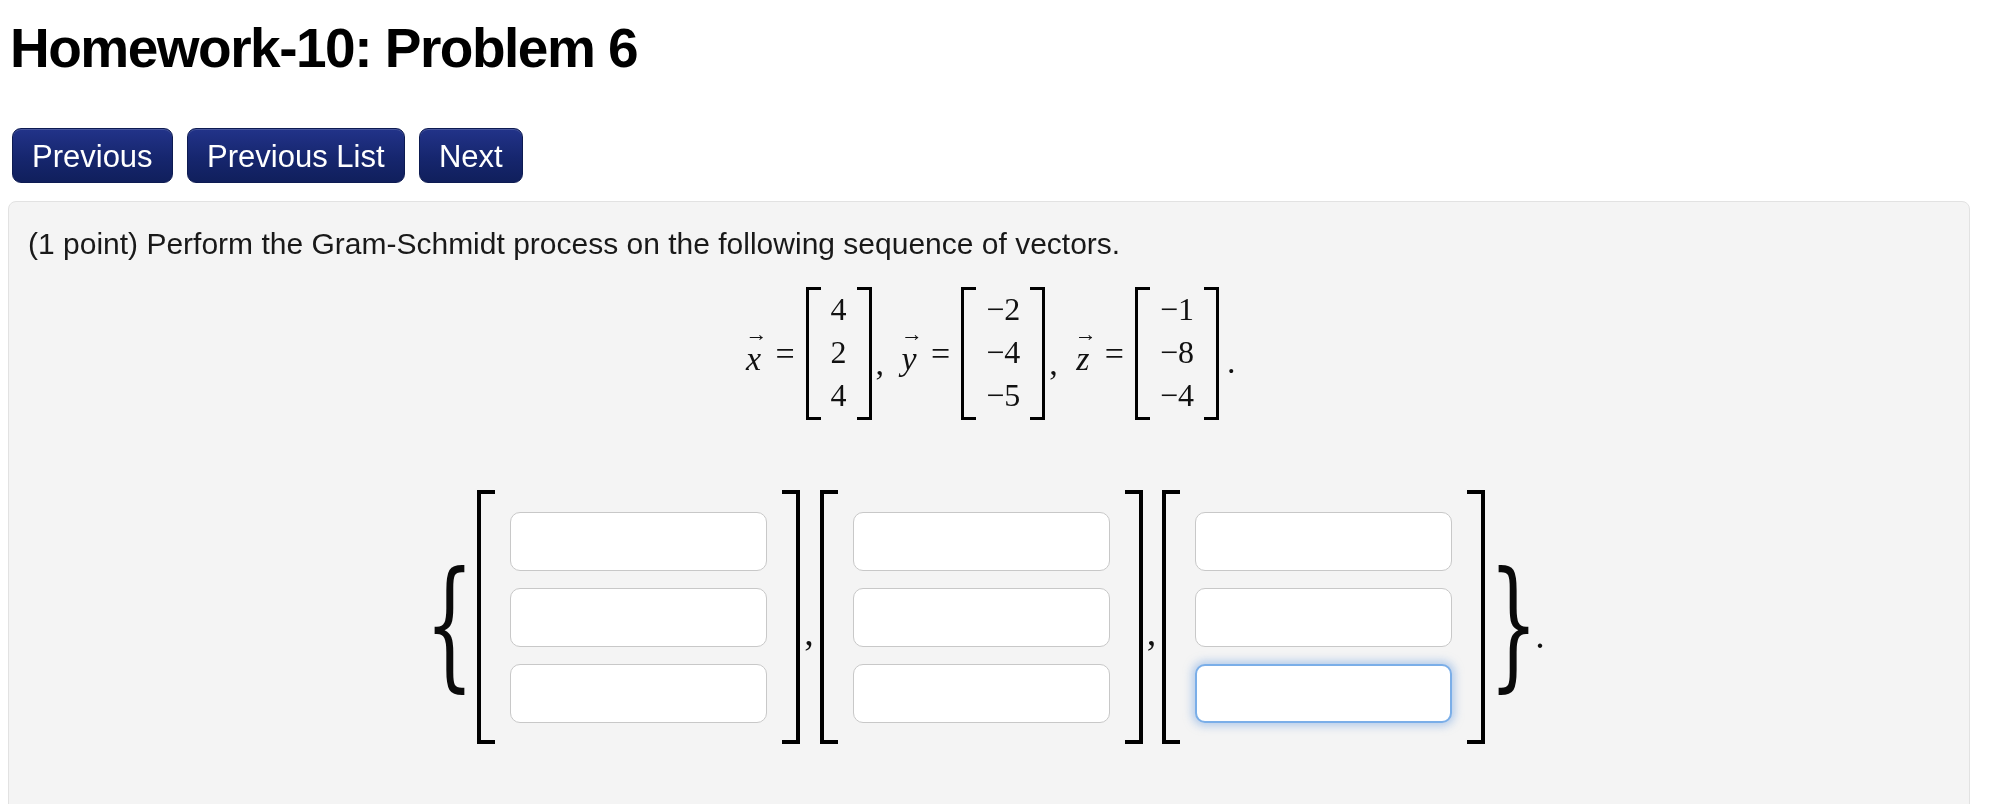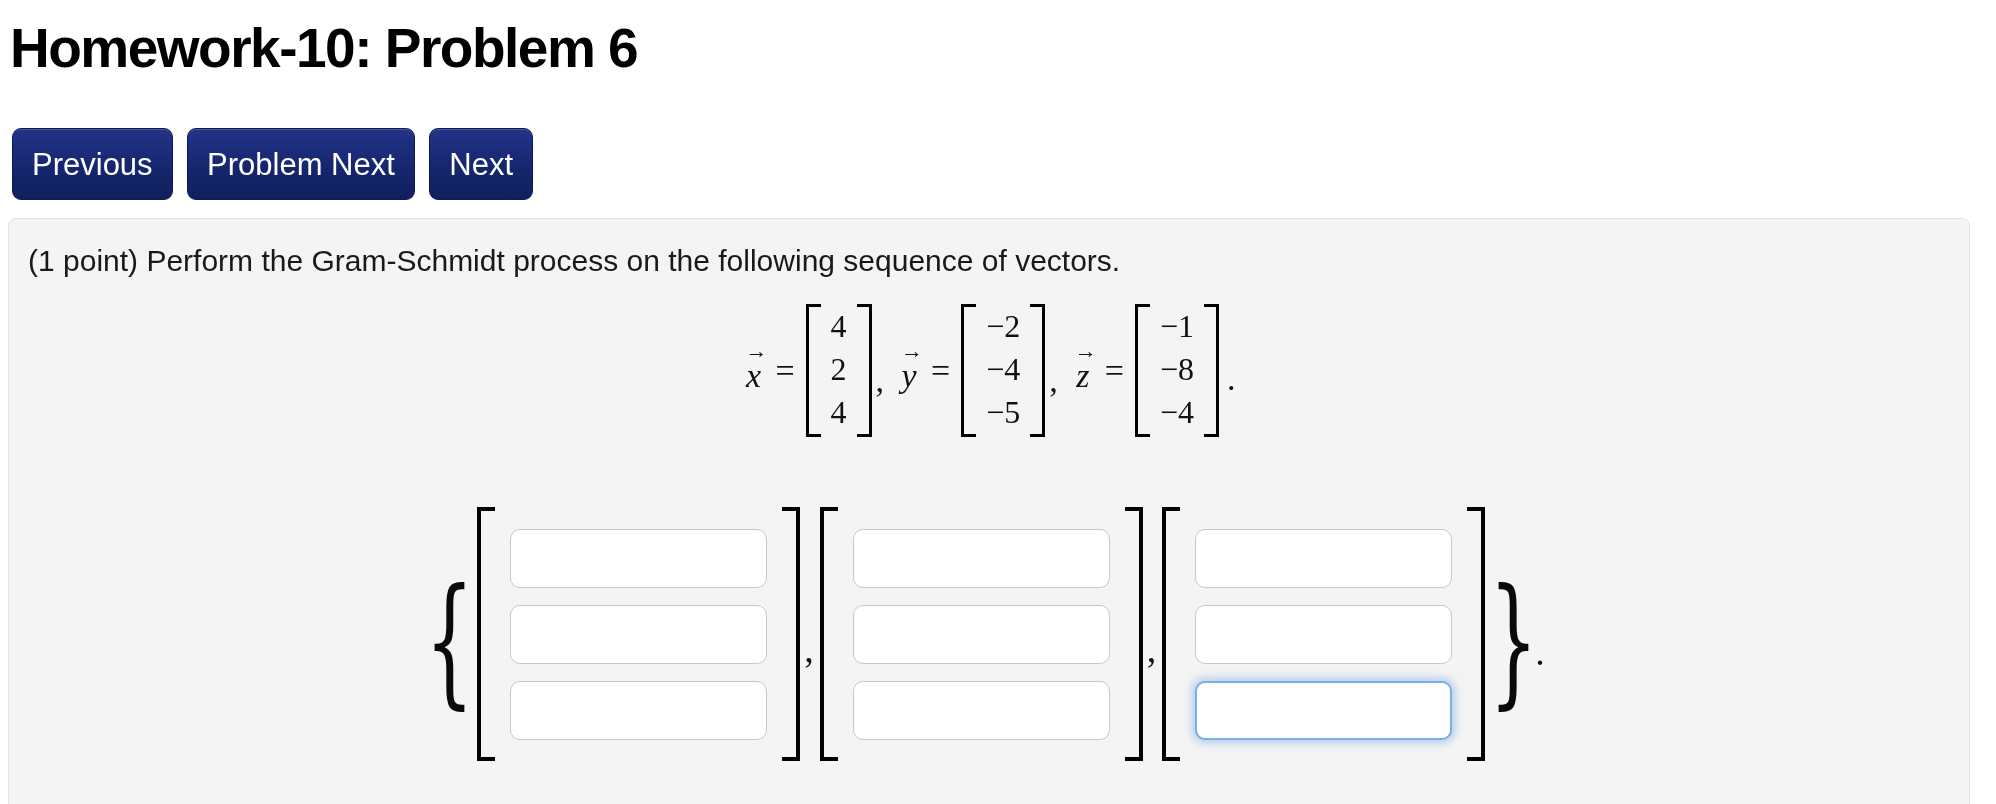--- a/index.html
+++ b/index.html
@@ -17,7 +17,7 @@
   .nav-row{margin:44px 0 0 12px;}
   .nav-btn{
     display:inline-block;vertical-align:top;
-    height:72px;line-height:55px;padding:0 19px;margin-right:10px;
+    height:55px;line-height:55px;padding:0 19px;margin-right:10px;
     font-family:"Liberation Sans",sans-serif;font-size:31px;font-weight:400;color:#fff;
     background:linear-gradient(180deg,#223389 0%,#16266e 55%,#101f5c 100%);
     border:1px solid #0d1b52;border-radius:9px;

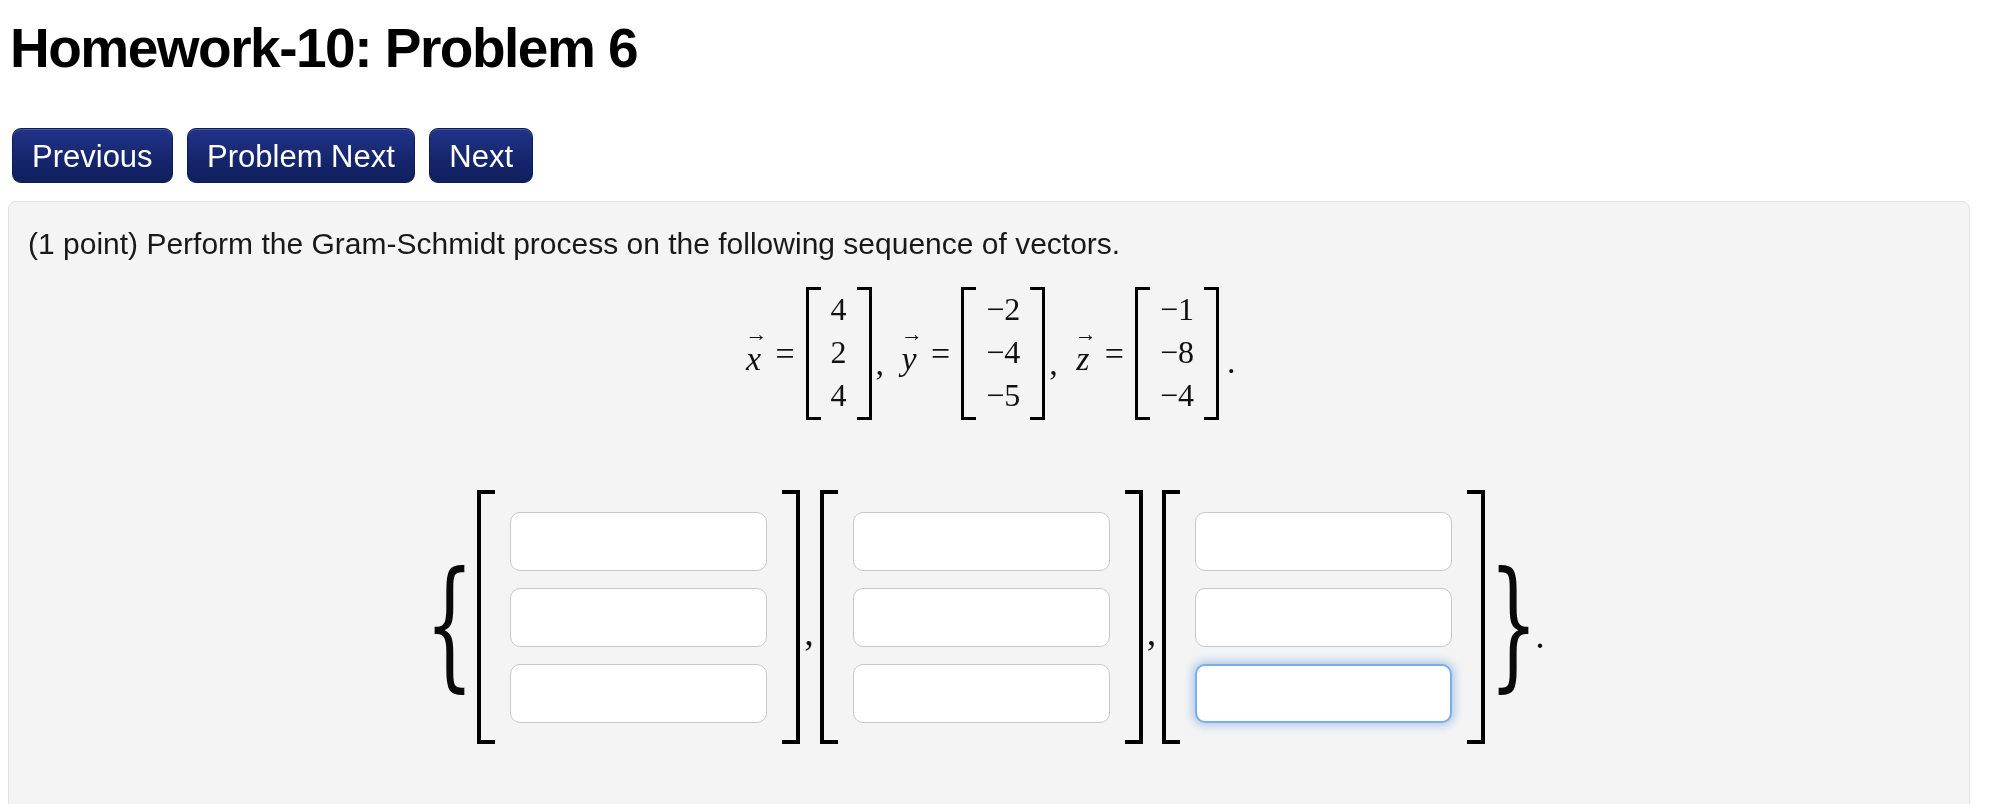--- a/index.html
+++ b/index.html
@@ -92,7 +92,7 @@
 
 <div class="nav-row">
   <button class="nav-btn">Previous</button>
-  <button class="nav-btn">Problem Next</button>
+  <button class="nav-btn">Previous List</button>
   <button class="nav-btn">Next</button>
 </div>
 

